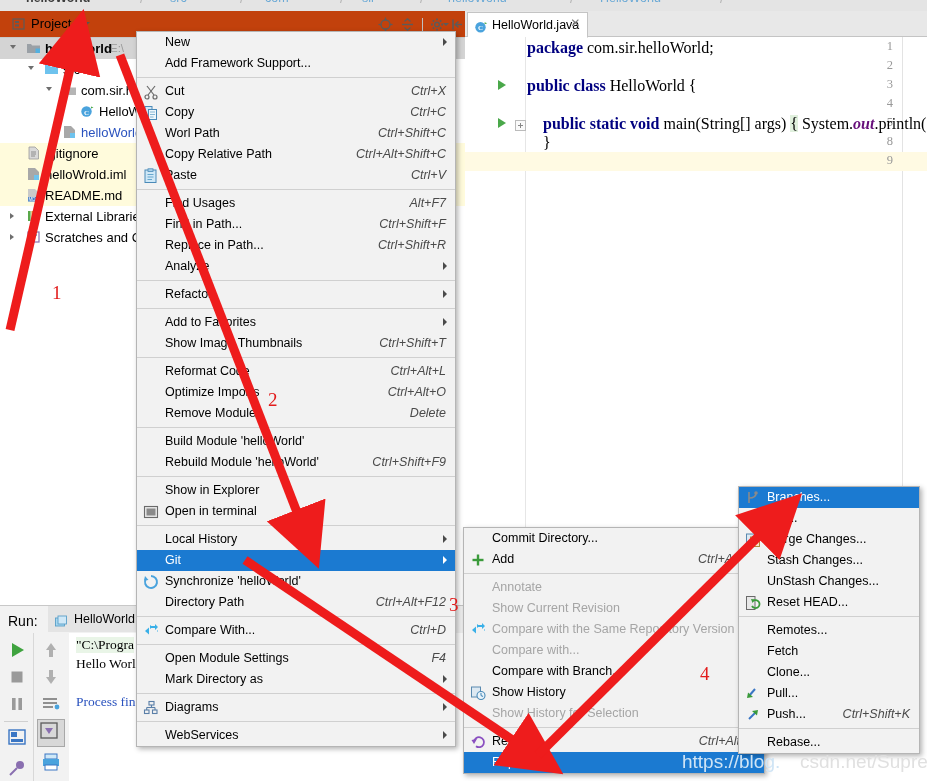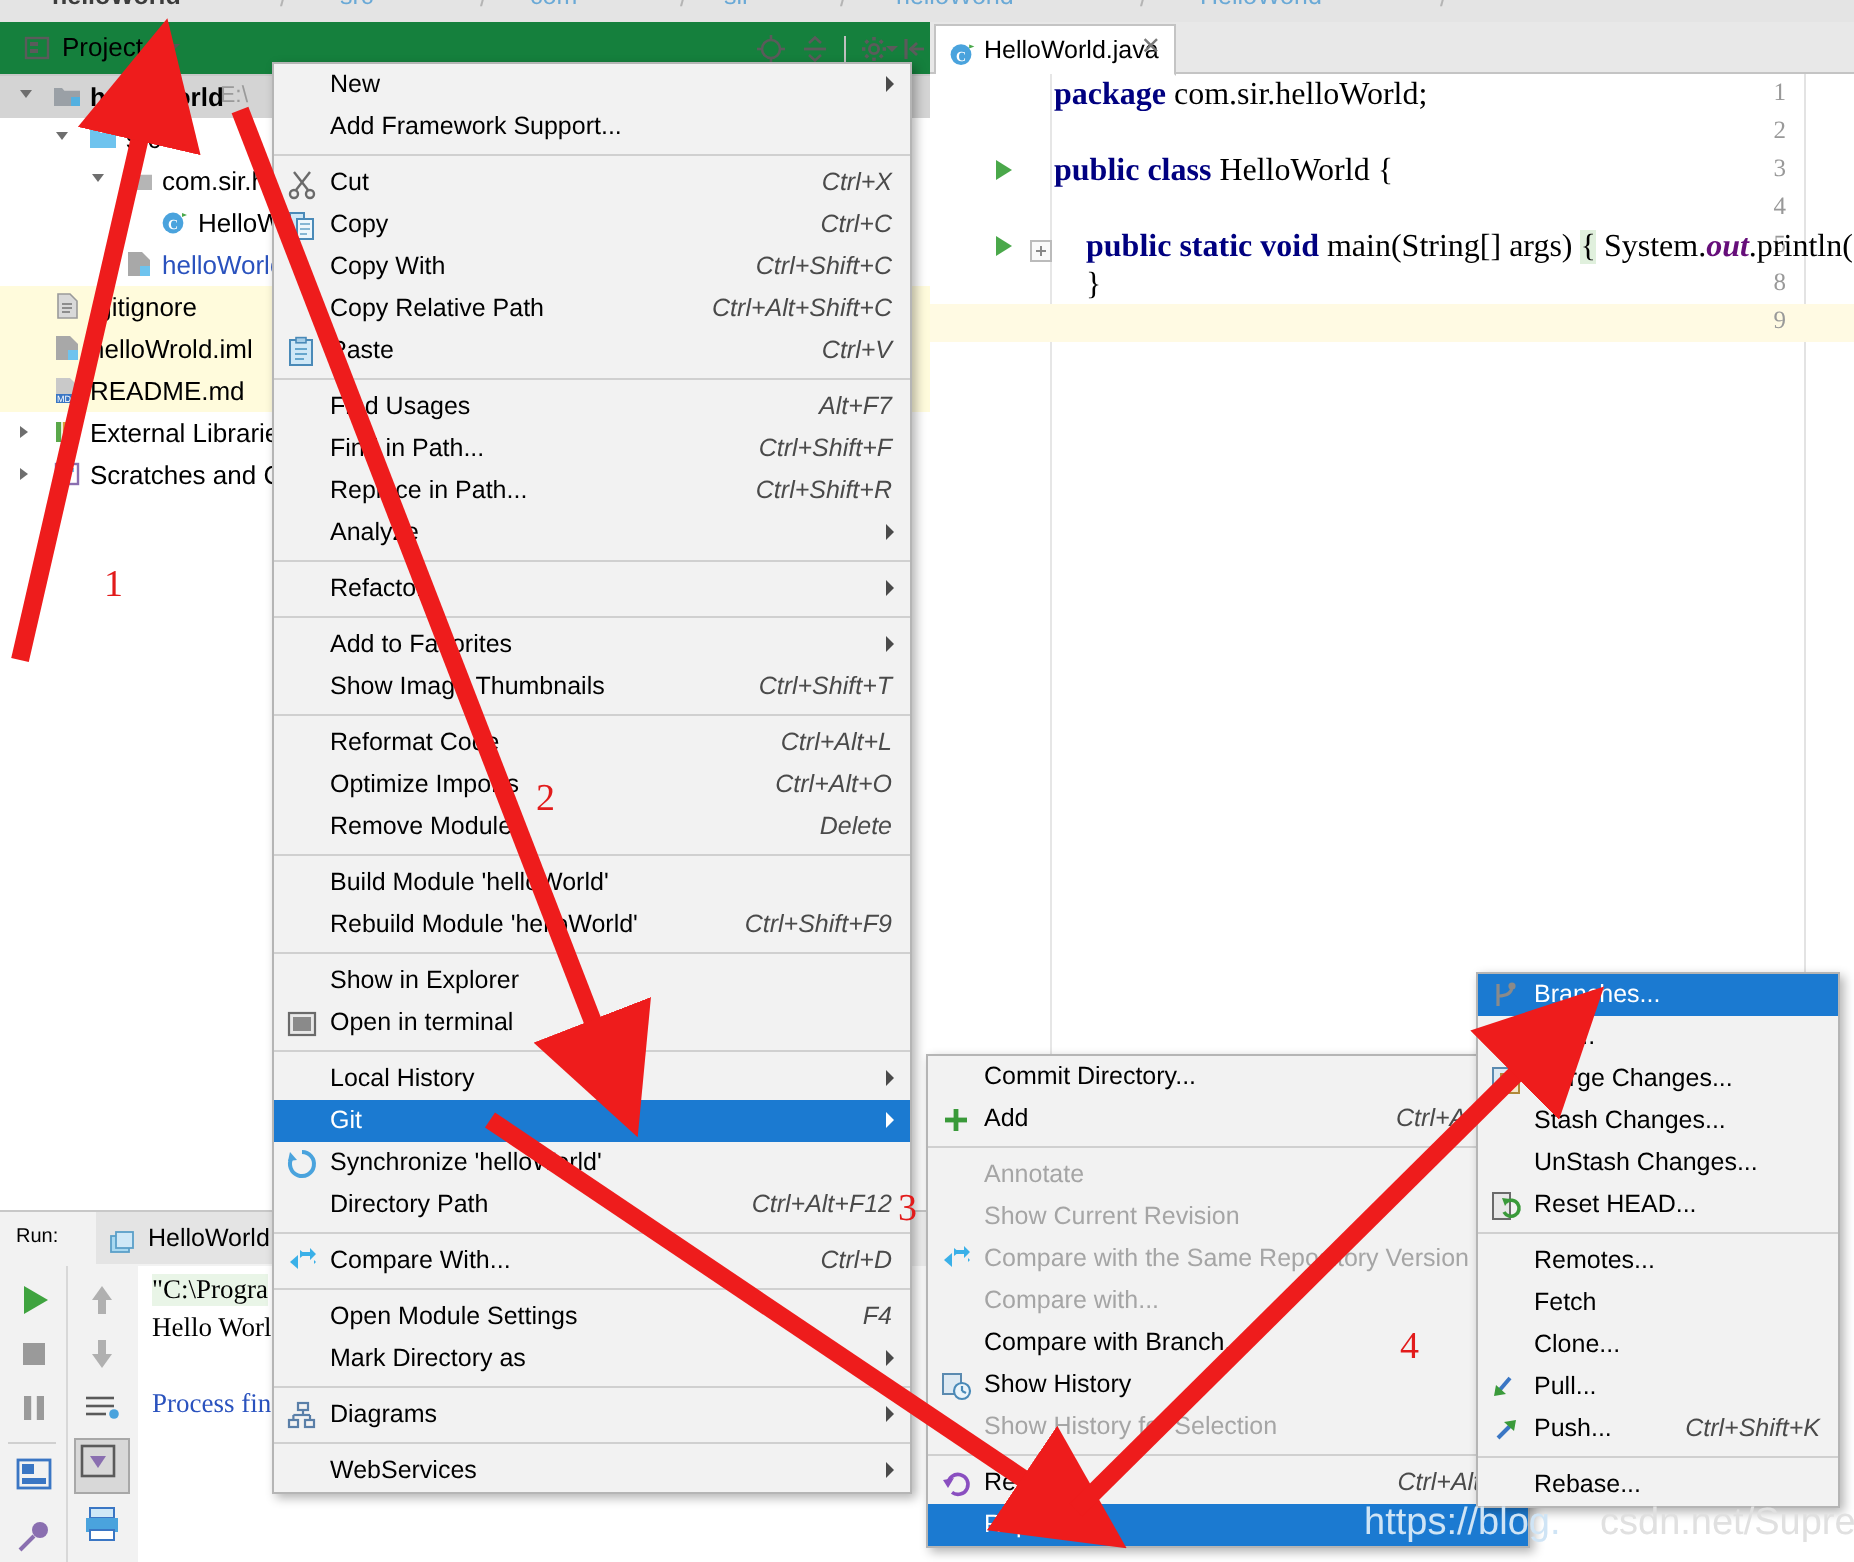--- a/index.html
+++ b/index.html
@@ -20,7 +20,7 @@
   
   .proj-panel{position:absolute;left:0;top:11px;width:465px;height:594px;background:#f2f2f2;}
   .proj-header{position:absolute;left:0;top:0;width:465px;height:26px;
-    background:#15803d;border-bottom:1px solid #c8c8c8;}
+    background:#c2410c;border-bottom:1px solid #c8c8c8;}
   .proj-title{position:absolute;left:31px;top:5px;font-size:13px;color:#000;}
   .proj-caret{position:absolute;left:82px;top:11px;width:0;height:0;
     border-left:4px solid transparent;border-right:4px solid transparent;border-top:4px solid #555;}

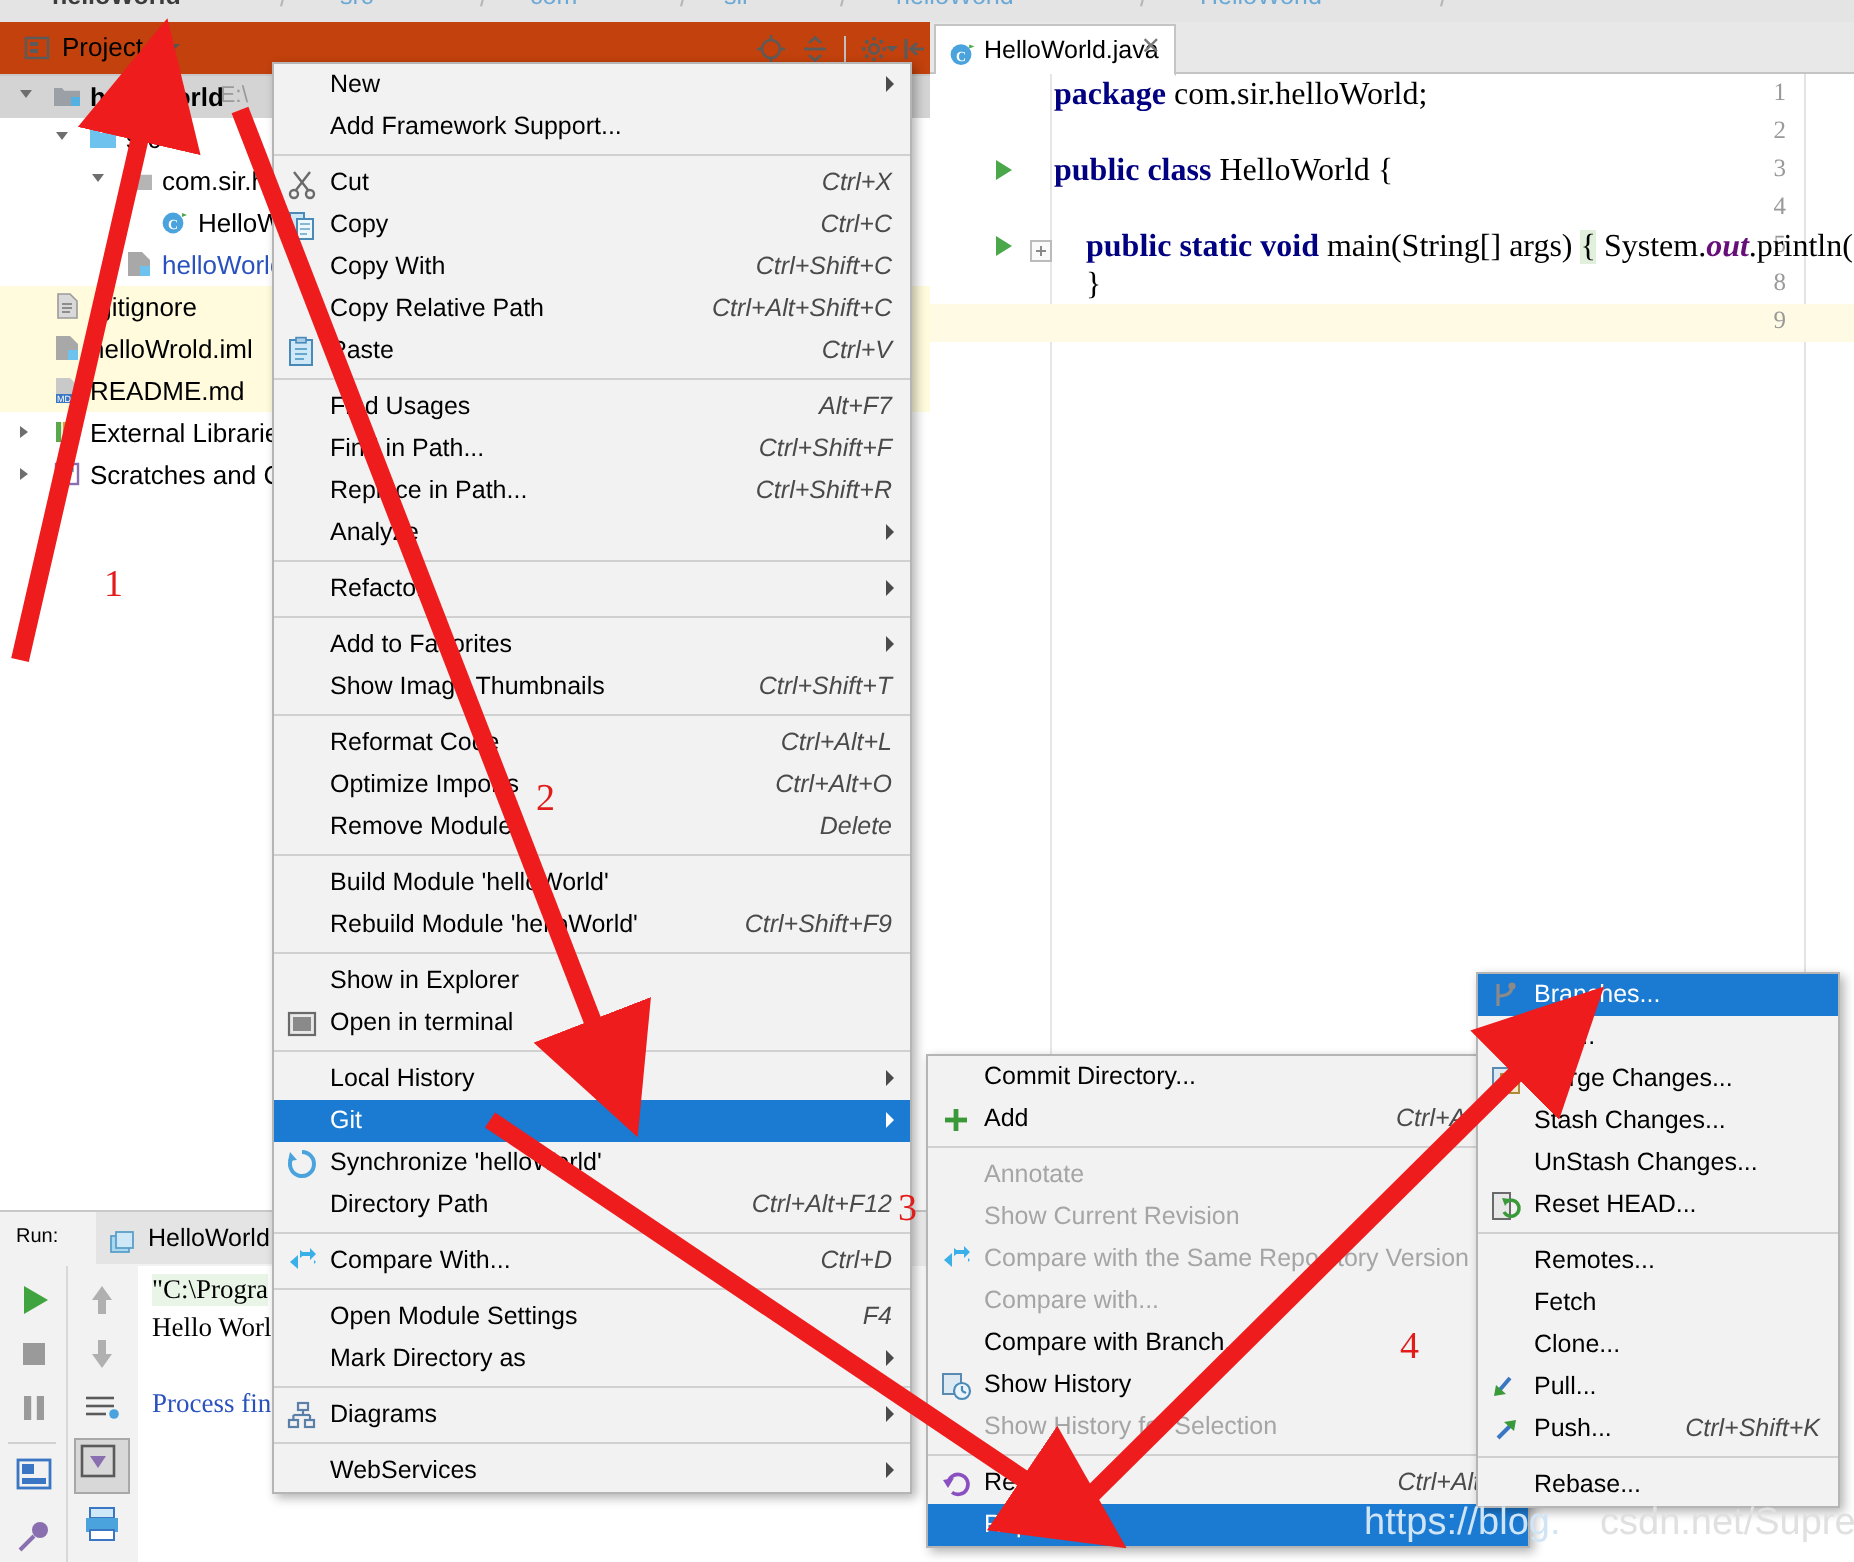--- a/index.html
+++ b/index.html
@@ -456,7 +456,7 @@
         <span class="macc">Ctrl+C</span>
       </div>
       <div class="mi">
-        <span class="mlabel">Copy With</span>
+        <span class="mlabel">Worl Path</span>
         <span class="macc">Ctrl+Shift+C</span>
       </div>
       <div class="mi">

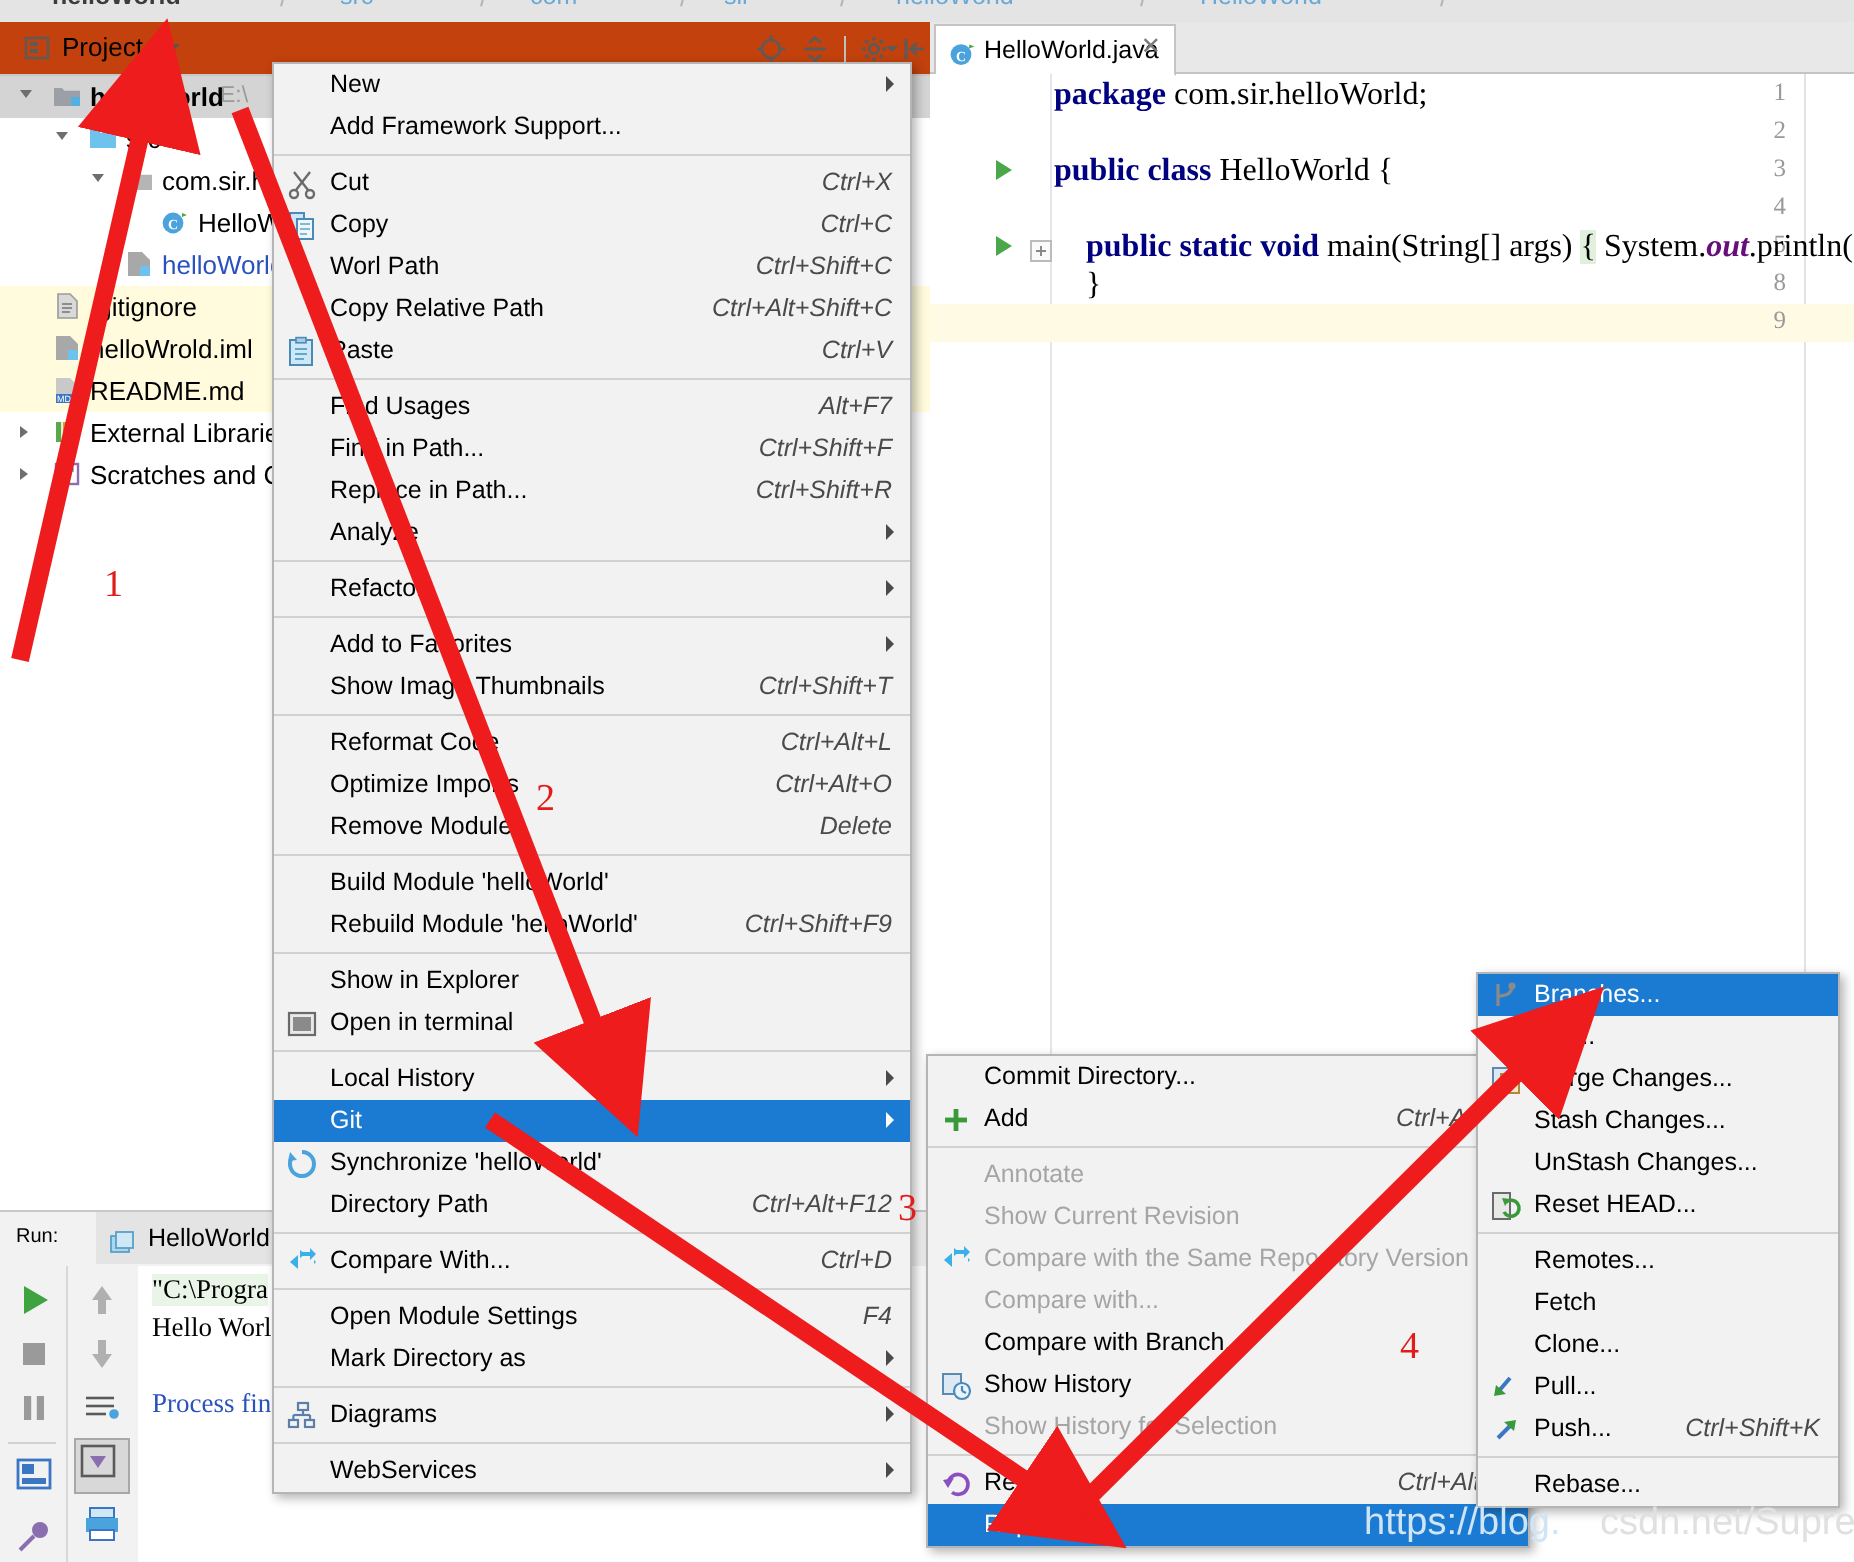--- a/index.html
+++ b/index.html
@@ -64,7 +64,7 @@
 
   
   .runpanel{position:absolute;left:0;top:605px;width:465px;height:176px;background:#f2f2f2;border-top:1px solid #c8c8c8;}
-  .run-label{position:absolute;left:8px;top:7px;font-size:10px;color:#000;}
+  .run-label{position:absolute;left:8px;top:7px;font-size:14px;color:#000;}
   .run-tab{position:absolute;left:48px;top:0;height:26px;background:#e4e4e4;padding:0 10px 0 26px;line-height:26px;font-size:12.5px;}
   .run-tab-ico{position:absolute;left:6px;top:6px;width:14px;height:14px;}
   .run-toolbar{position:absolute;left:0;top:27px;width:33px;bottom:0;background:#f2f2f2;border-right:1px solid #d8d8d8;}

